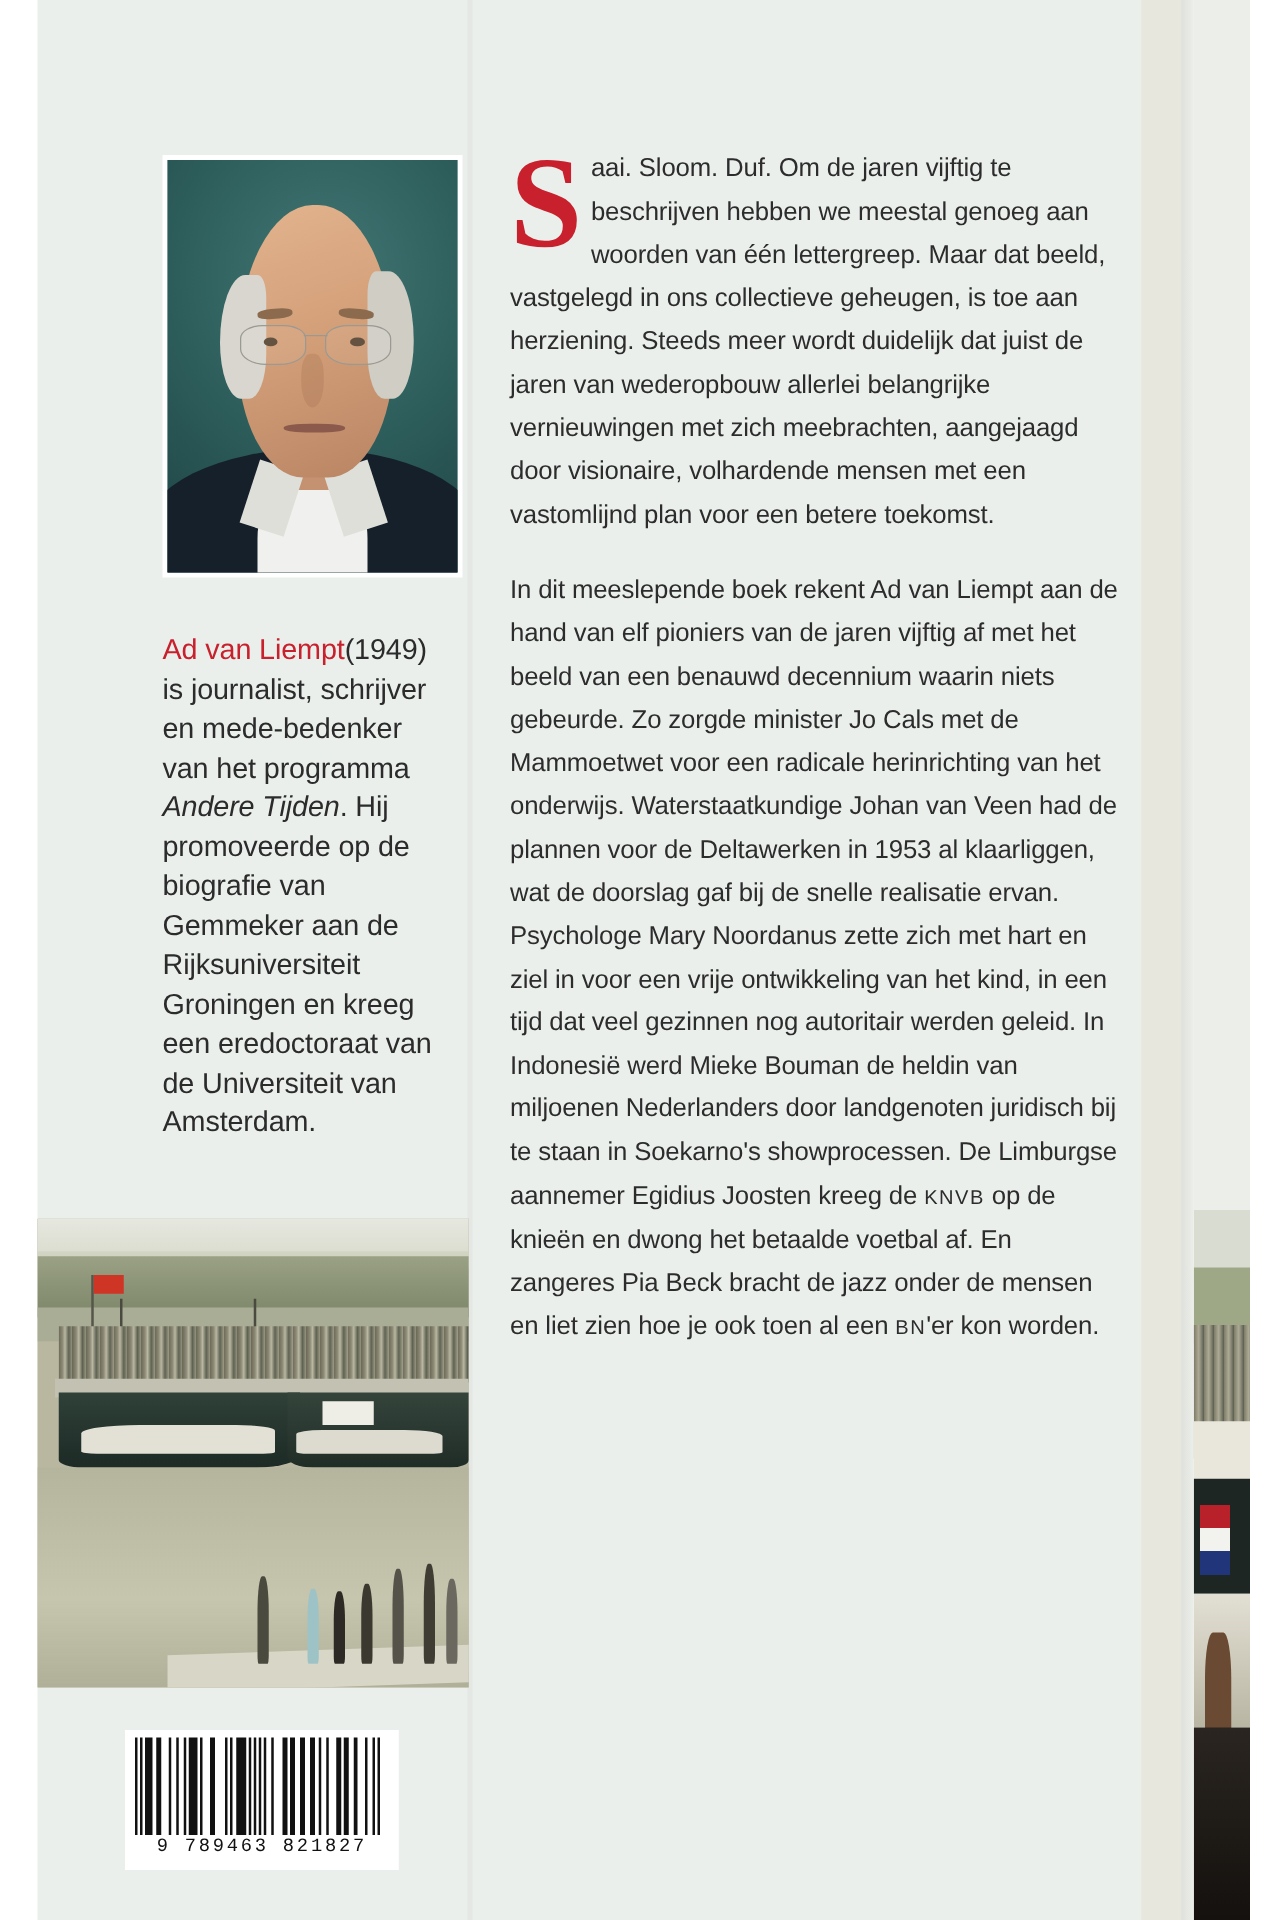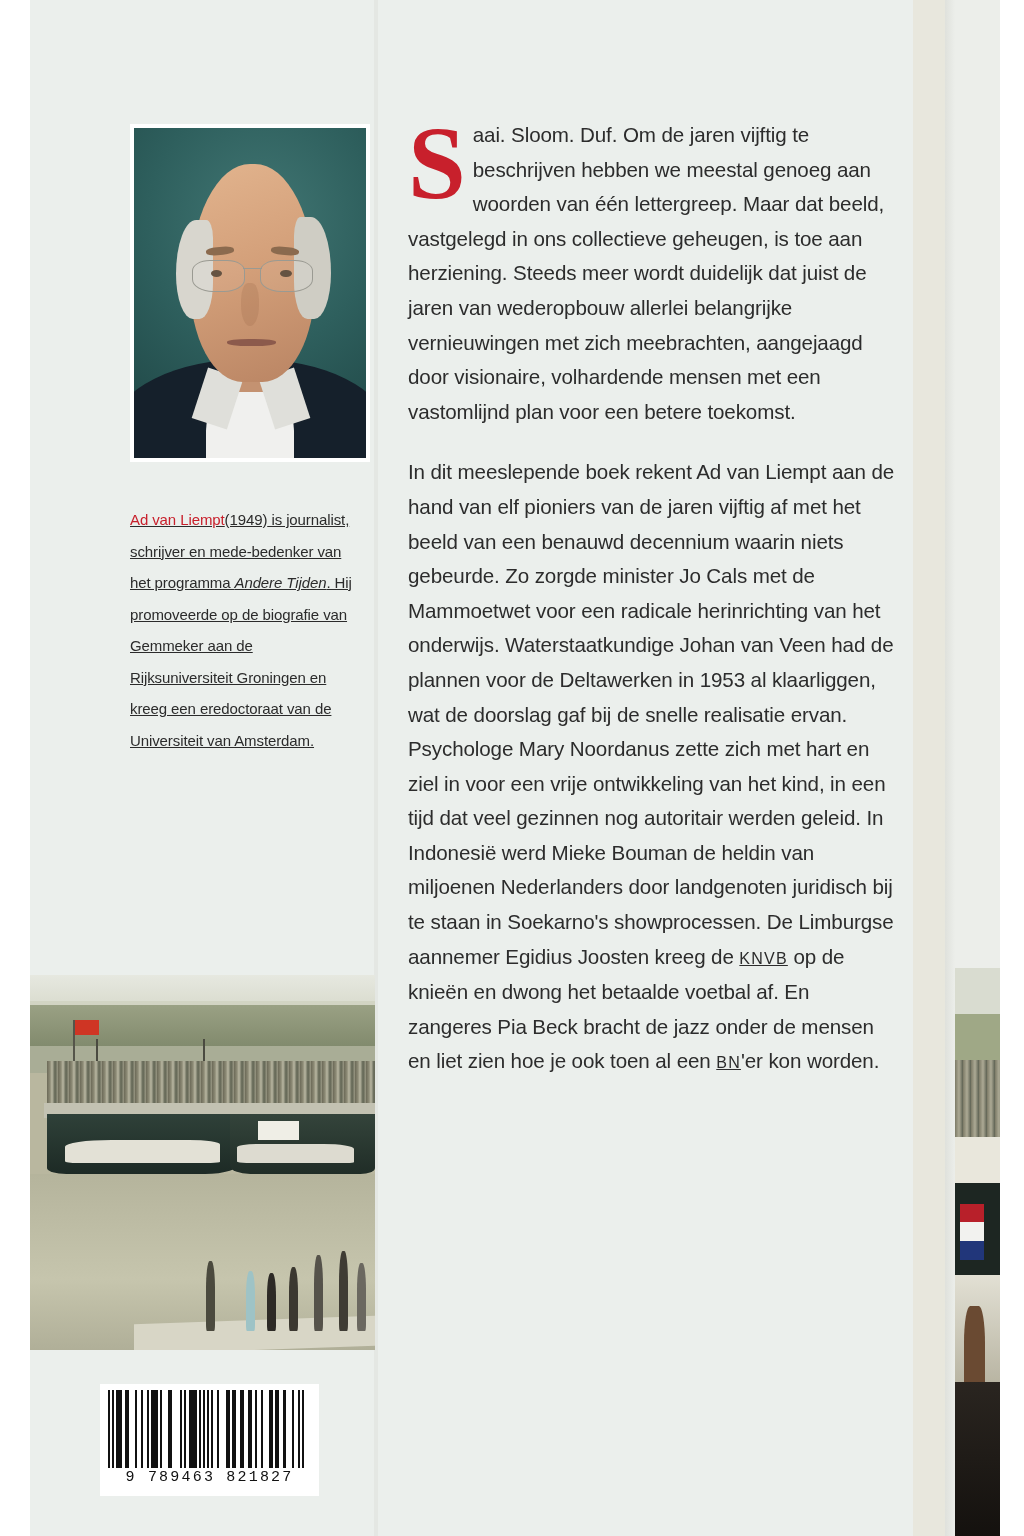--- a/index.html
+++ b/index.html
@@ -240,11 +240,10 @@
     top: 504px;
     width: 228px;
     font-family: "Liberation Sans", sans-serif;
-    font-size: 15px;
+    font-size: 23px;
     line-height: 31.5px;
     color: #2b2b2b;
     letter-spacing: -0.1px;
-    text-decoration: underline;
   }
   .bio .name {
     color: #c8202c;

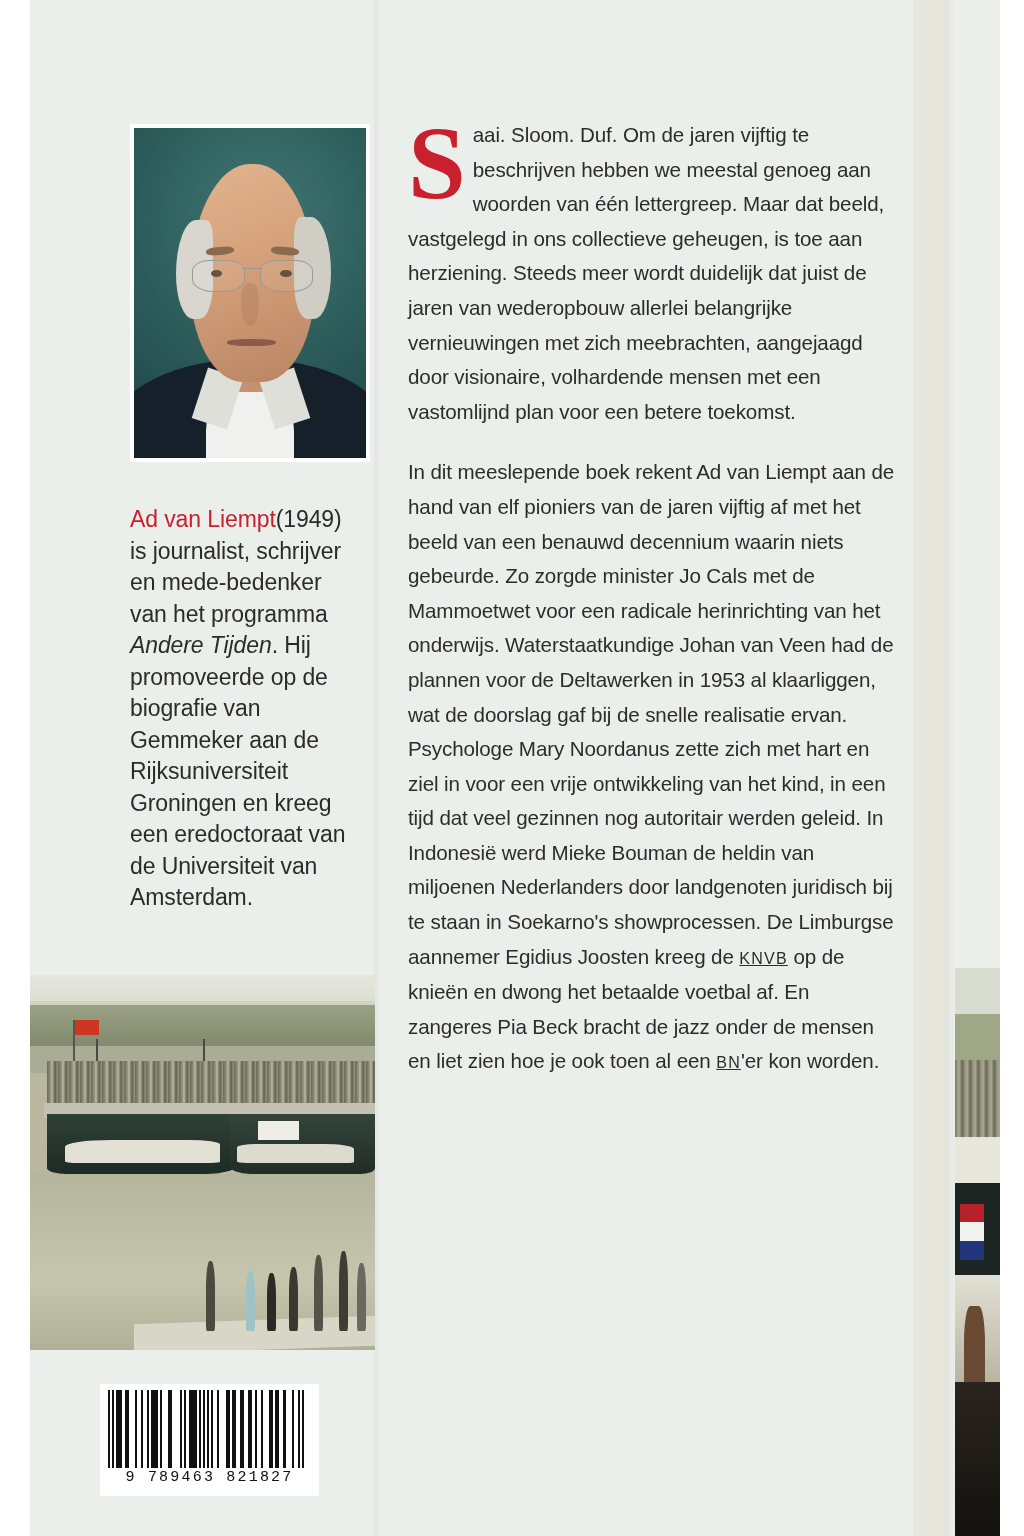--- a/index.html
+++ b/index.html
@@ -449,7 +449,6 @@
   .smallcaps {
     font-size: 0.78em;
     letter-spacing: 1.2px;
-    text-decoration: underline;
   }
 
   

